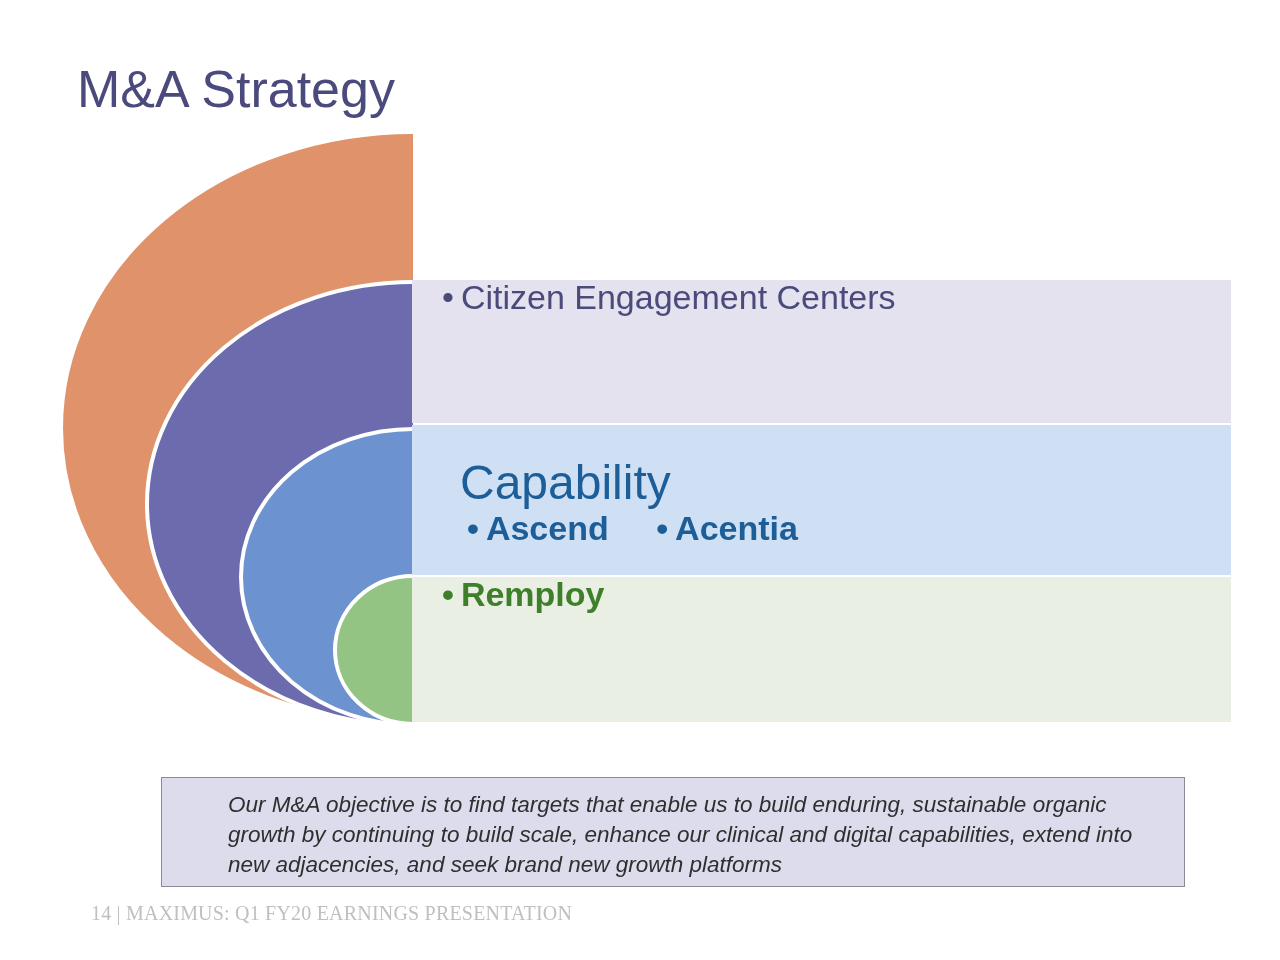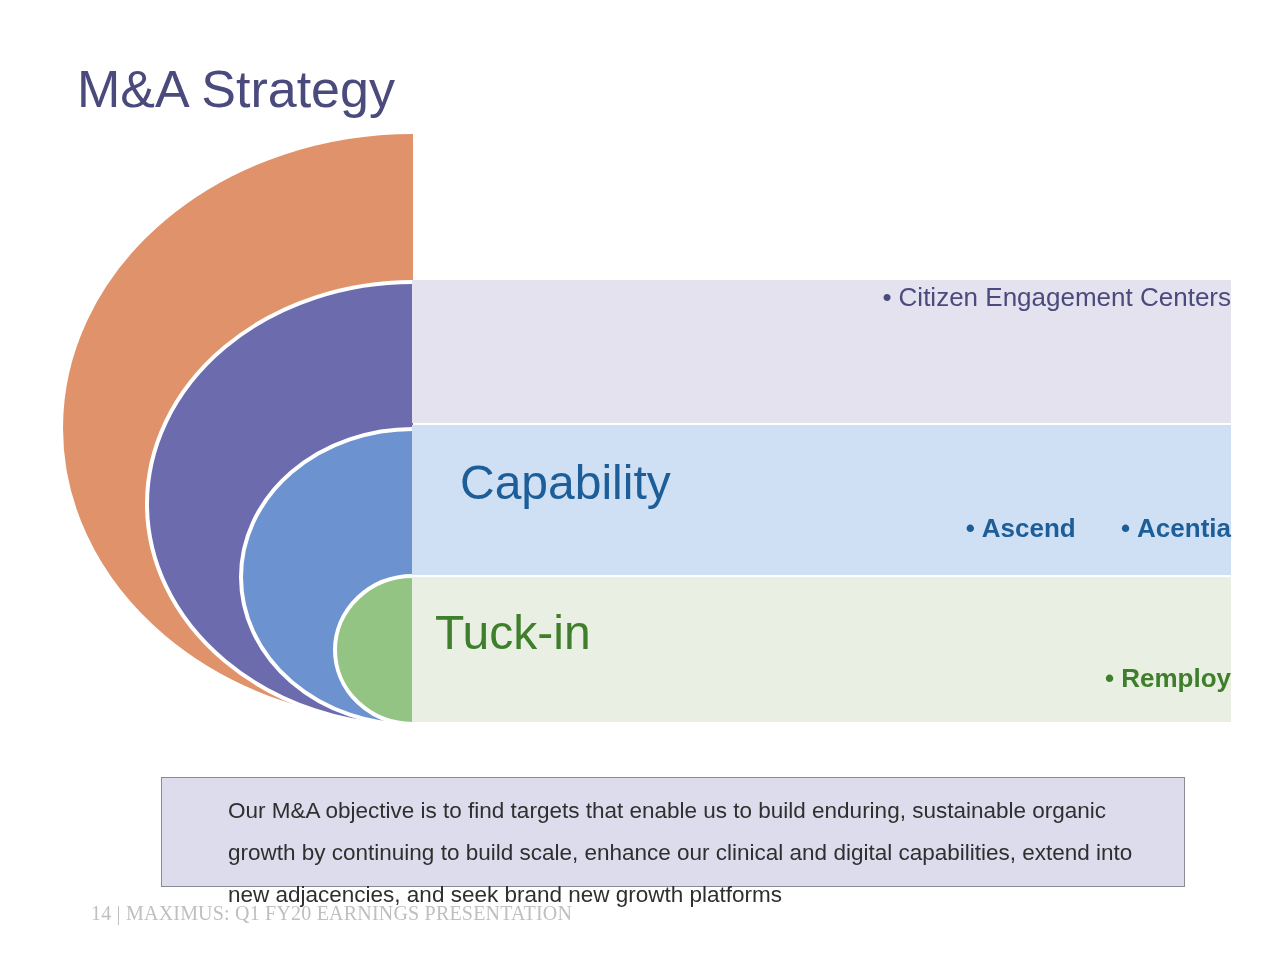--- a/index.html
+++ b/index.html
@@ -68,10 +68,9 @@
   .band-bullets {
     margin-top: 2px;
     padding-left: 7px;
-    font-size: 26px;
+    font-size: 34px;
     line-height: 30px;
     white-space: nowrap;
-    text-align: right;
   }
   .band-bullets .bullet {
     display: inline-block;

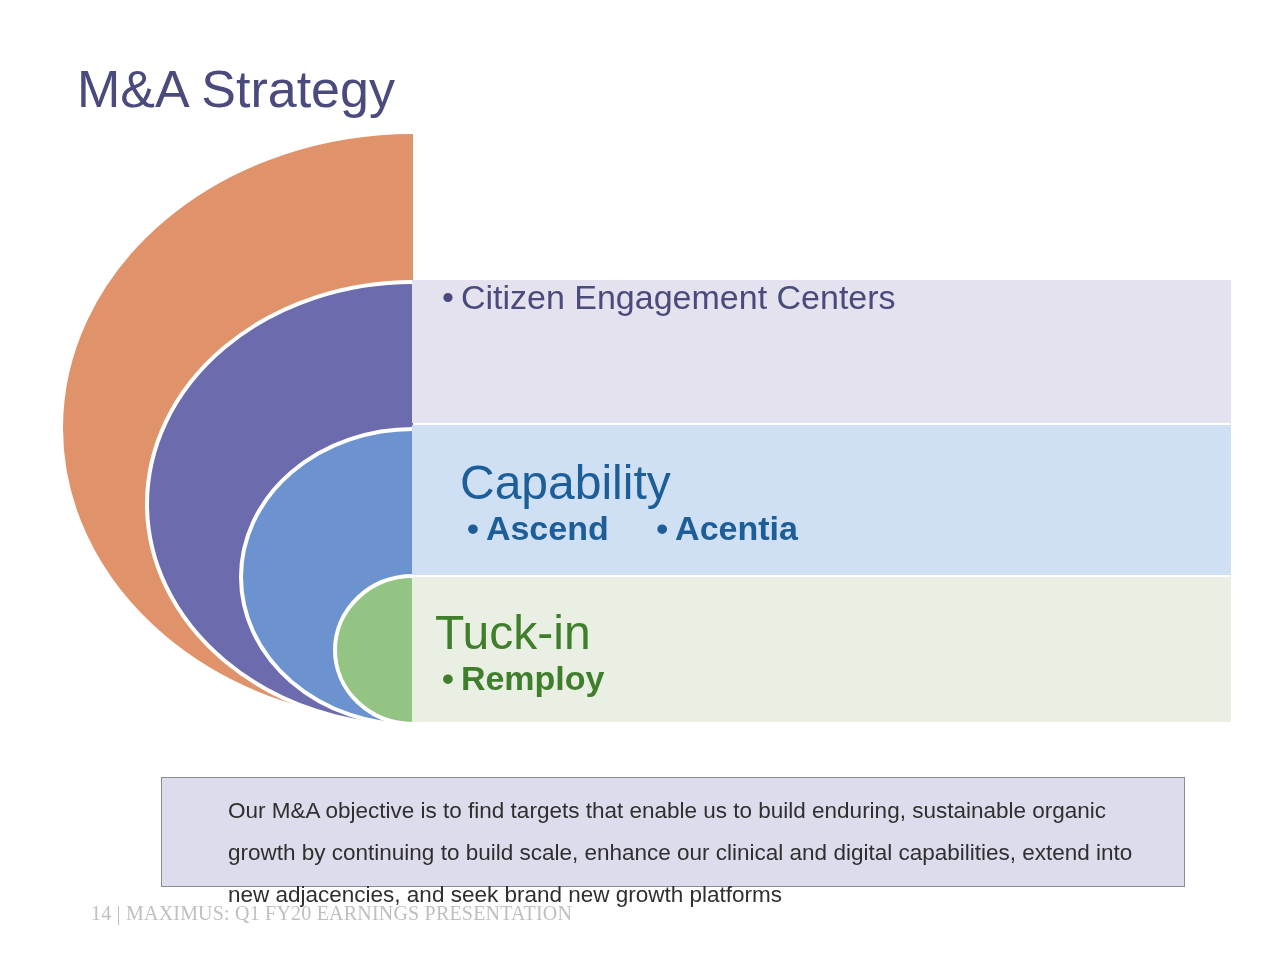--- a/index.html
+++ b/index.html
@@ -184,7 +184,6 @@
   </div>
 
   <div class="band" id="band-tuckin">
-    <div class="band-title">Tuck-in</div>
     <div class="band-bullets">
       <span class="bullet"><span class="bullet-dot">•</span><span>Remploy</span></span>
     </div>

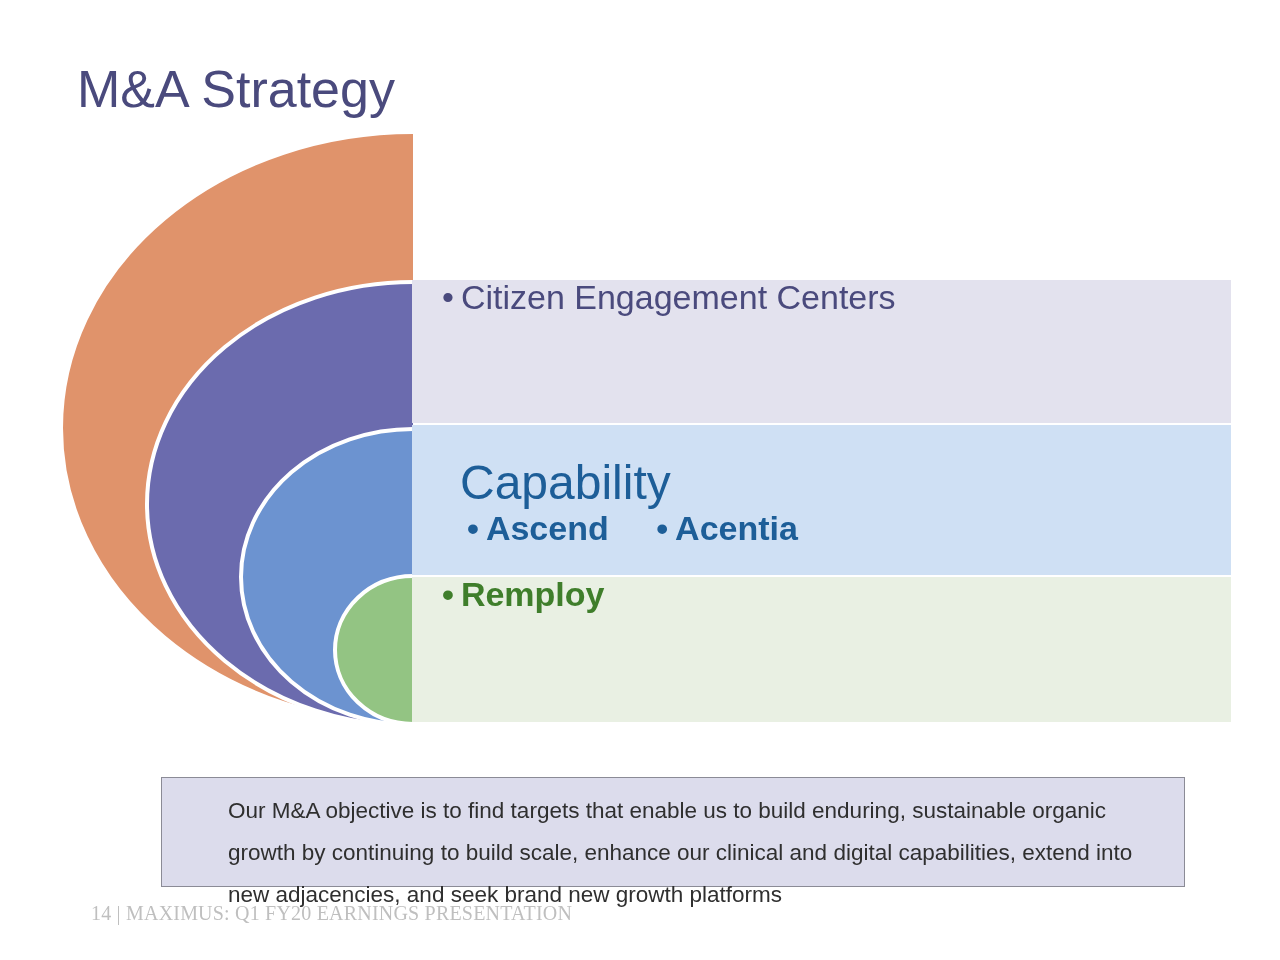--- a/index.html
+++ b/index.html
@@ -128,7 +128,8 @@
   }
   #callout-text {
     font-size: 22.5px;
-    line-height: 42px;
+    line-height: 30px;
+    font-style: italic;
     color: #2F2F2F;
   }
 

